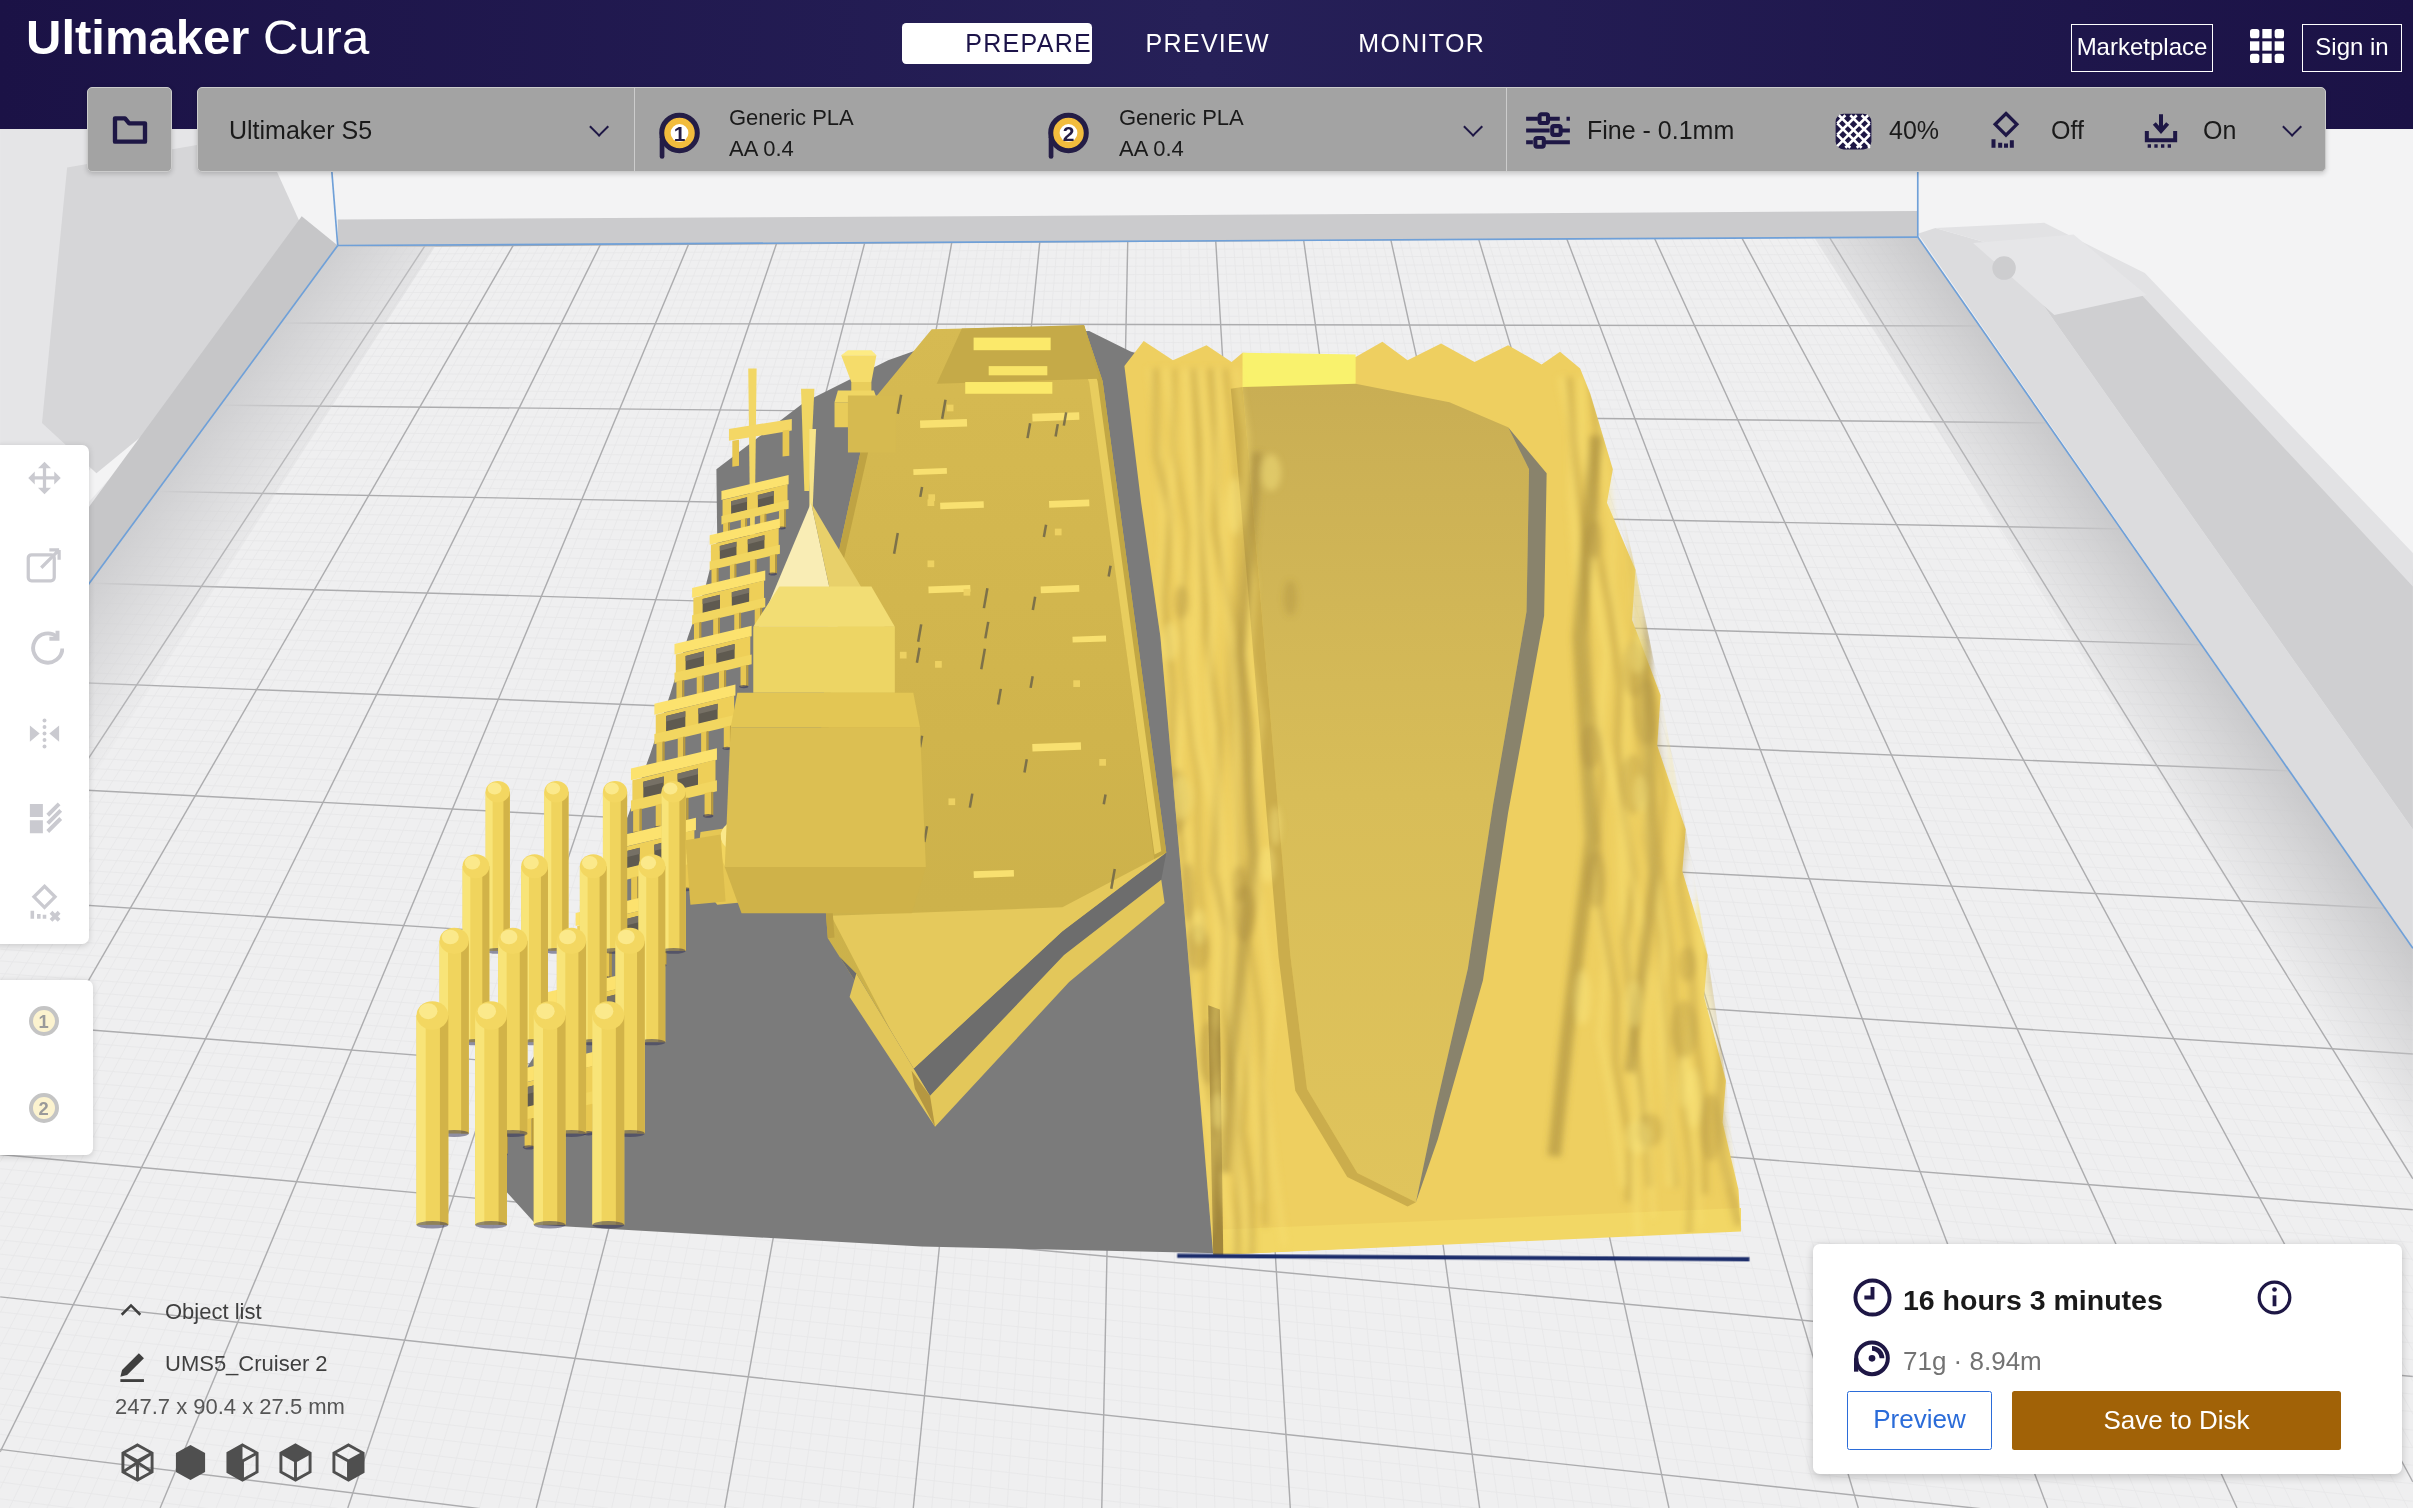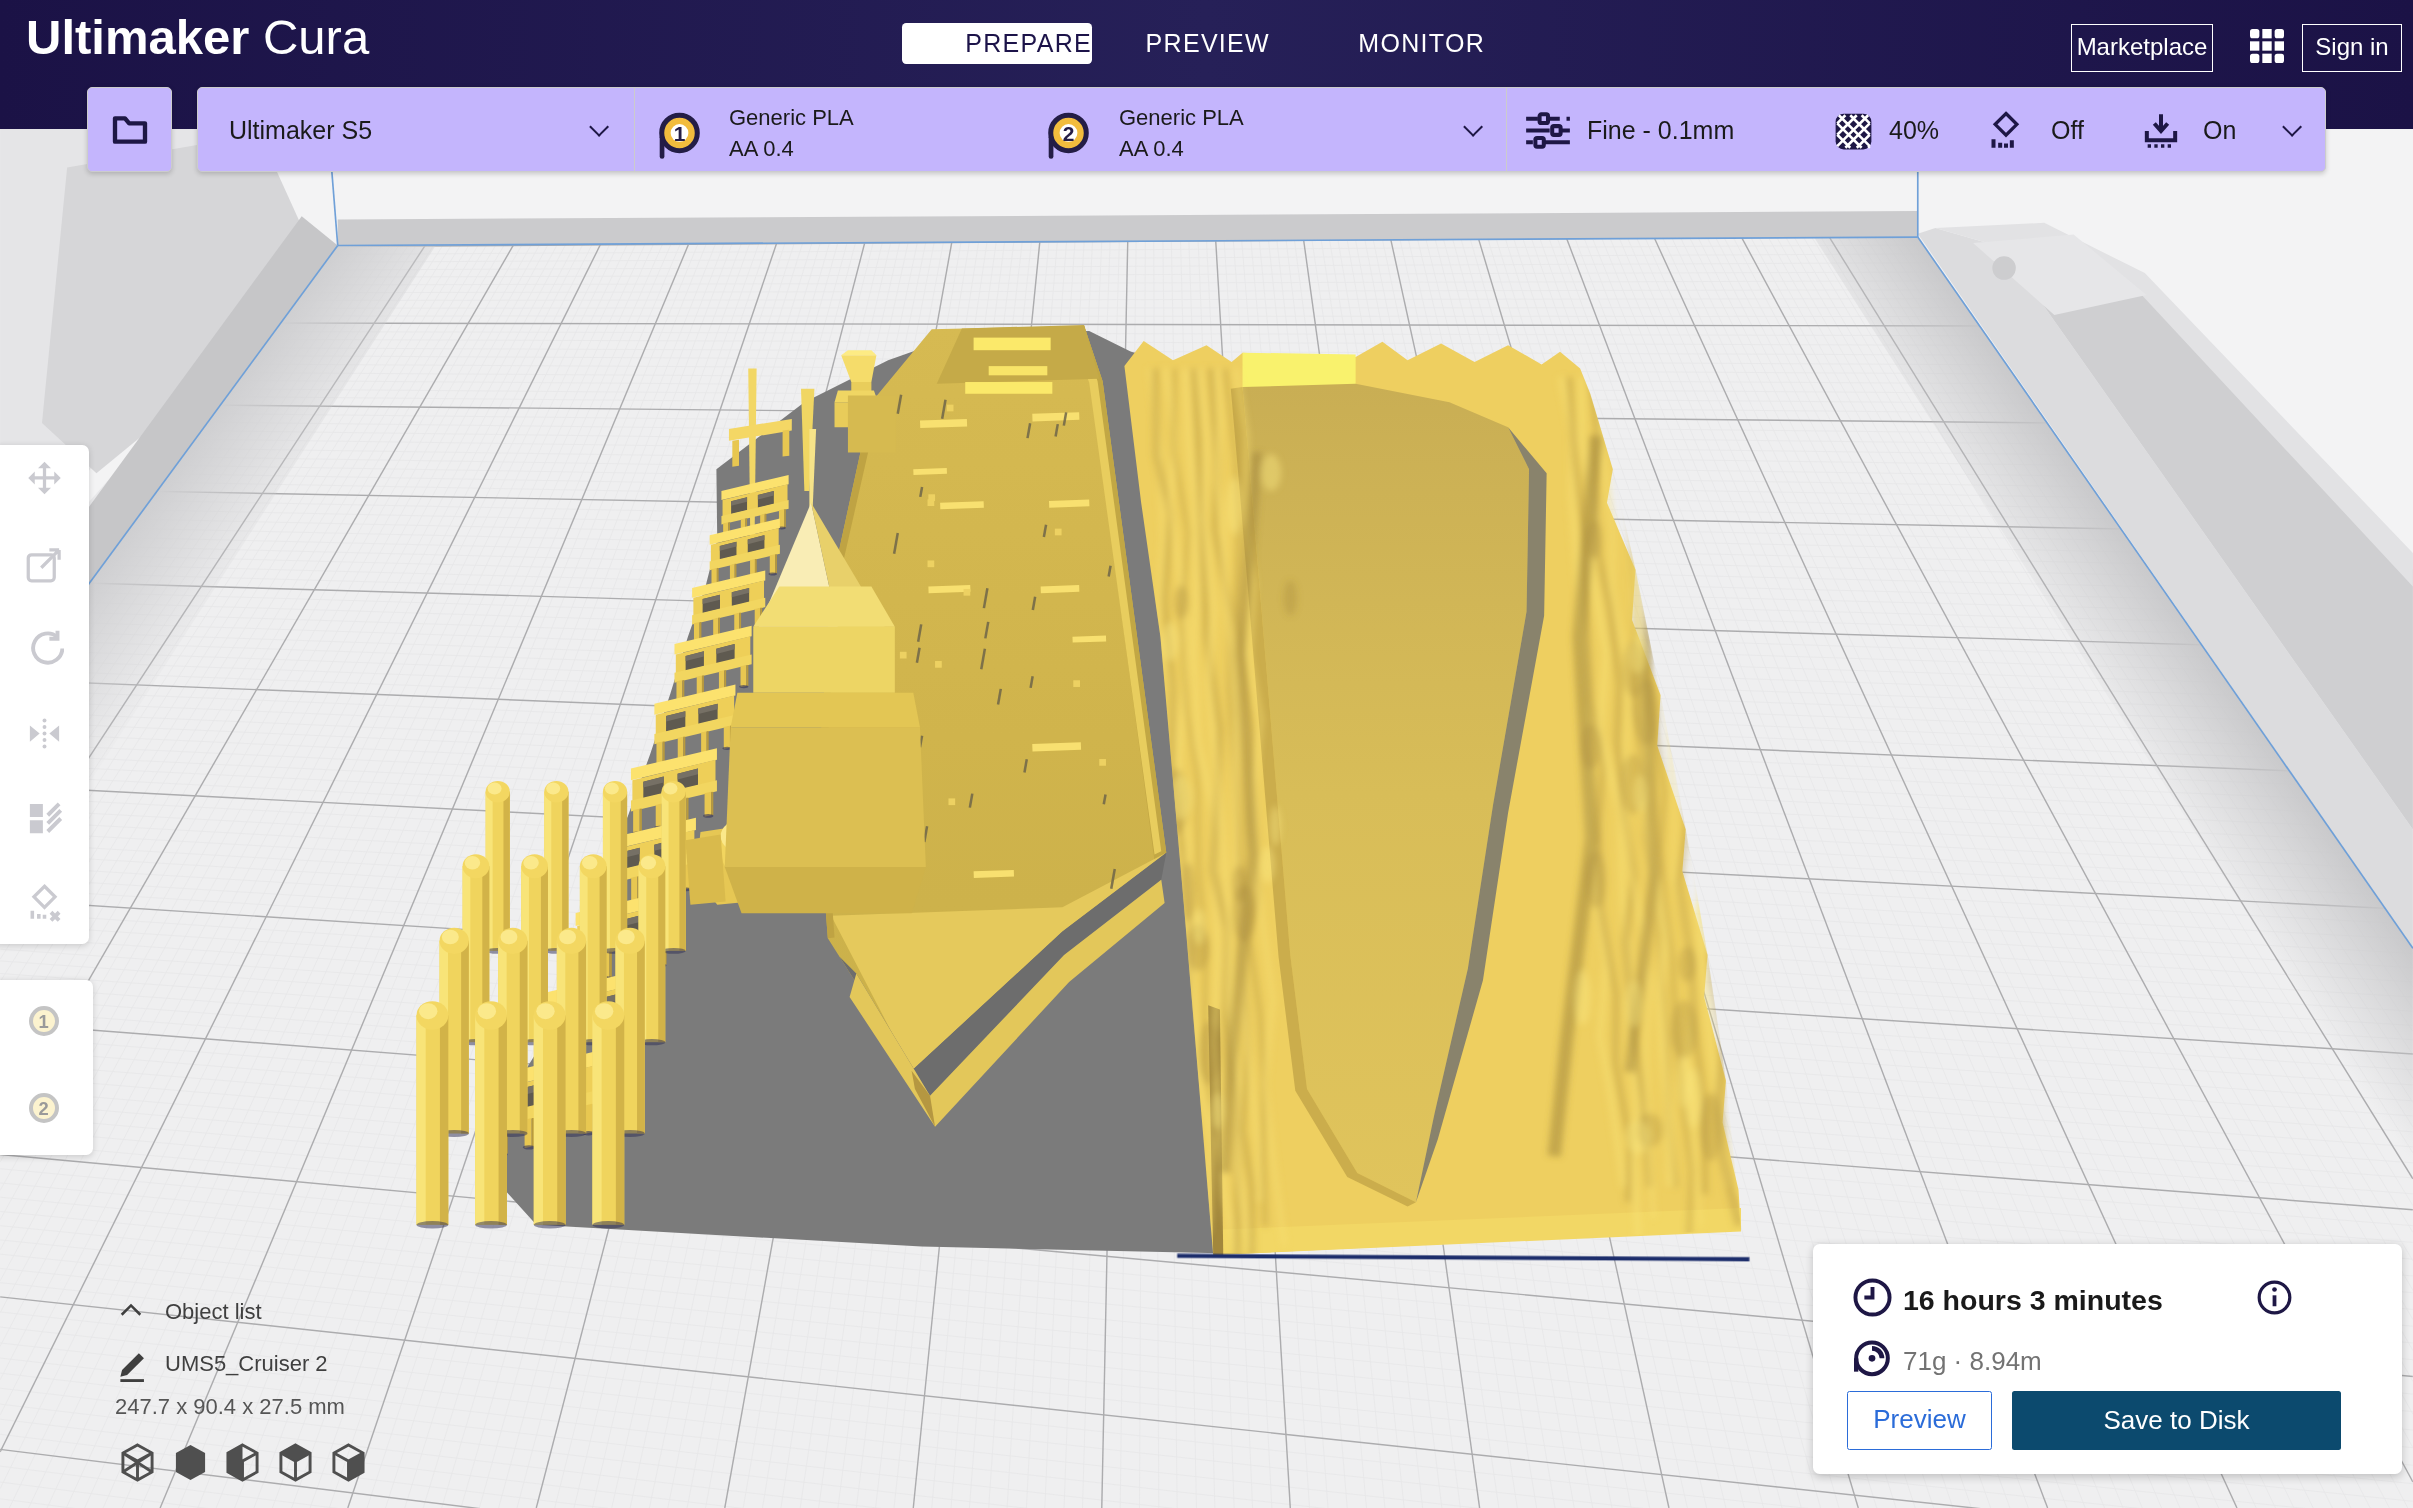--- a/index.html
+++ b/index.html
@@ -8,7 +8,7 @@
 .logo span{font-weight:300}
 .tab{position:absolute;top:22.6px;height:41px;line-height:41px;color:#fff;font-size:25px;letter-spacing:1.3px;text-align:right}
 .obtn{position:absolute;top:24px;height:48px;border:1.7px solid #fff;border-radius:0;color:#fff;font-size:24px;line-height:44px;text-align:center}
-.trow{position:absolute;top:87px;height:85px;background:#c4b5fd}
+.trow{position:absolute;top:87px;height:85px;background:#a3a3a3}
 .panel{box-shadow:0 1.7px 5px rgba(0,0,0,0.18);border:0.8px solid #ccc}
 .ptxt{color:#1a1a1a;font-size:25px;position:absolute;top:28px}
 .chev{width:14.2px;height:14.2px;border-right:2.5px solid #1e1745;border-bottom:2.5px solid #1e1745;transform:rotate(45deg);position:absolute;top:32px}

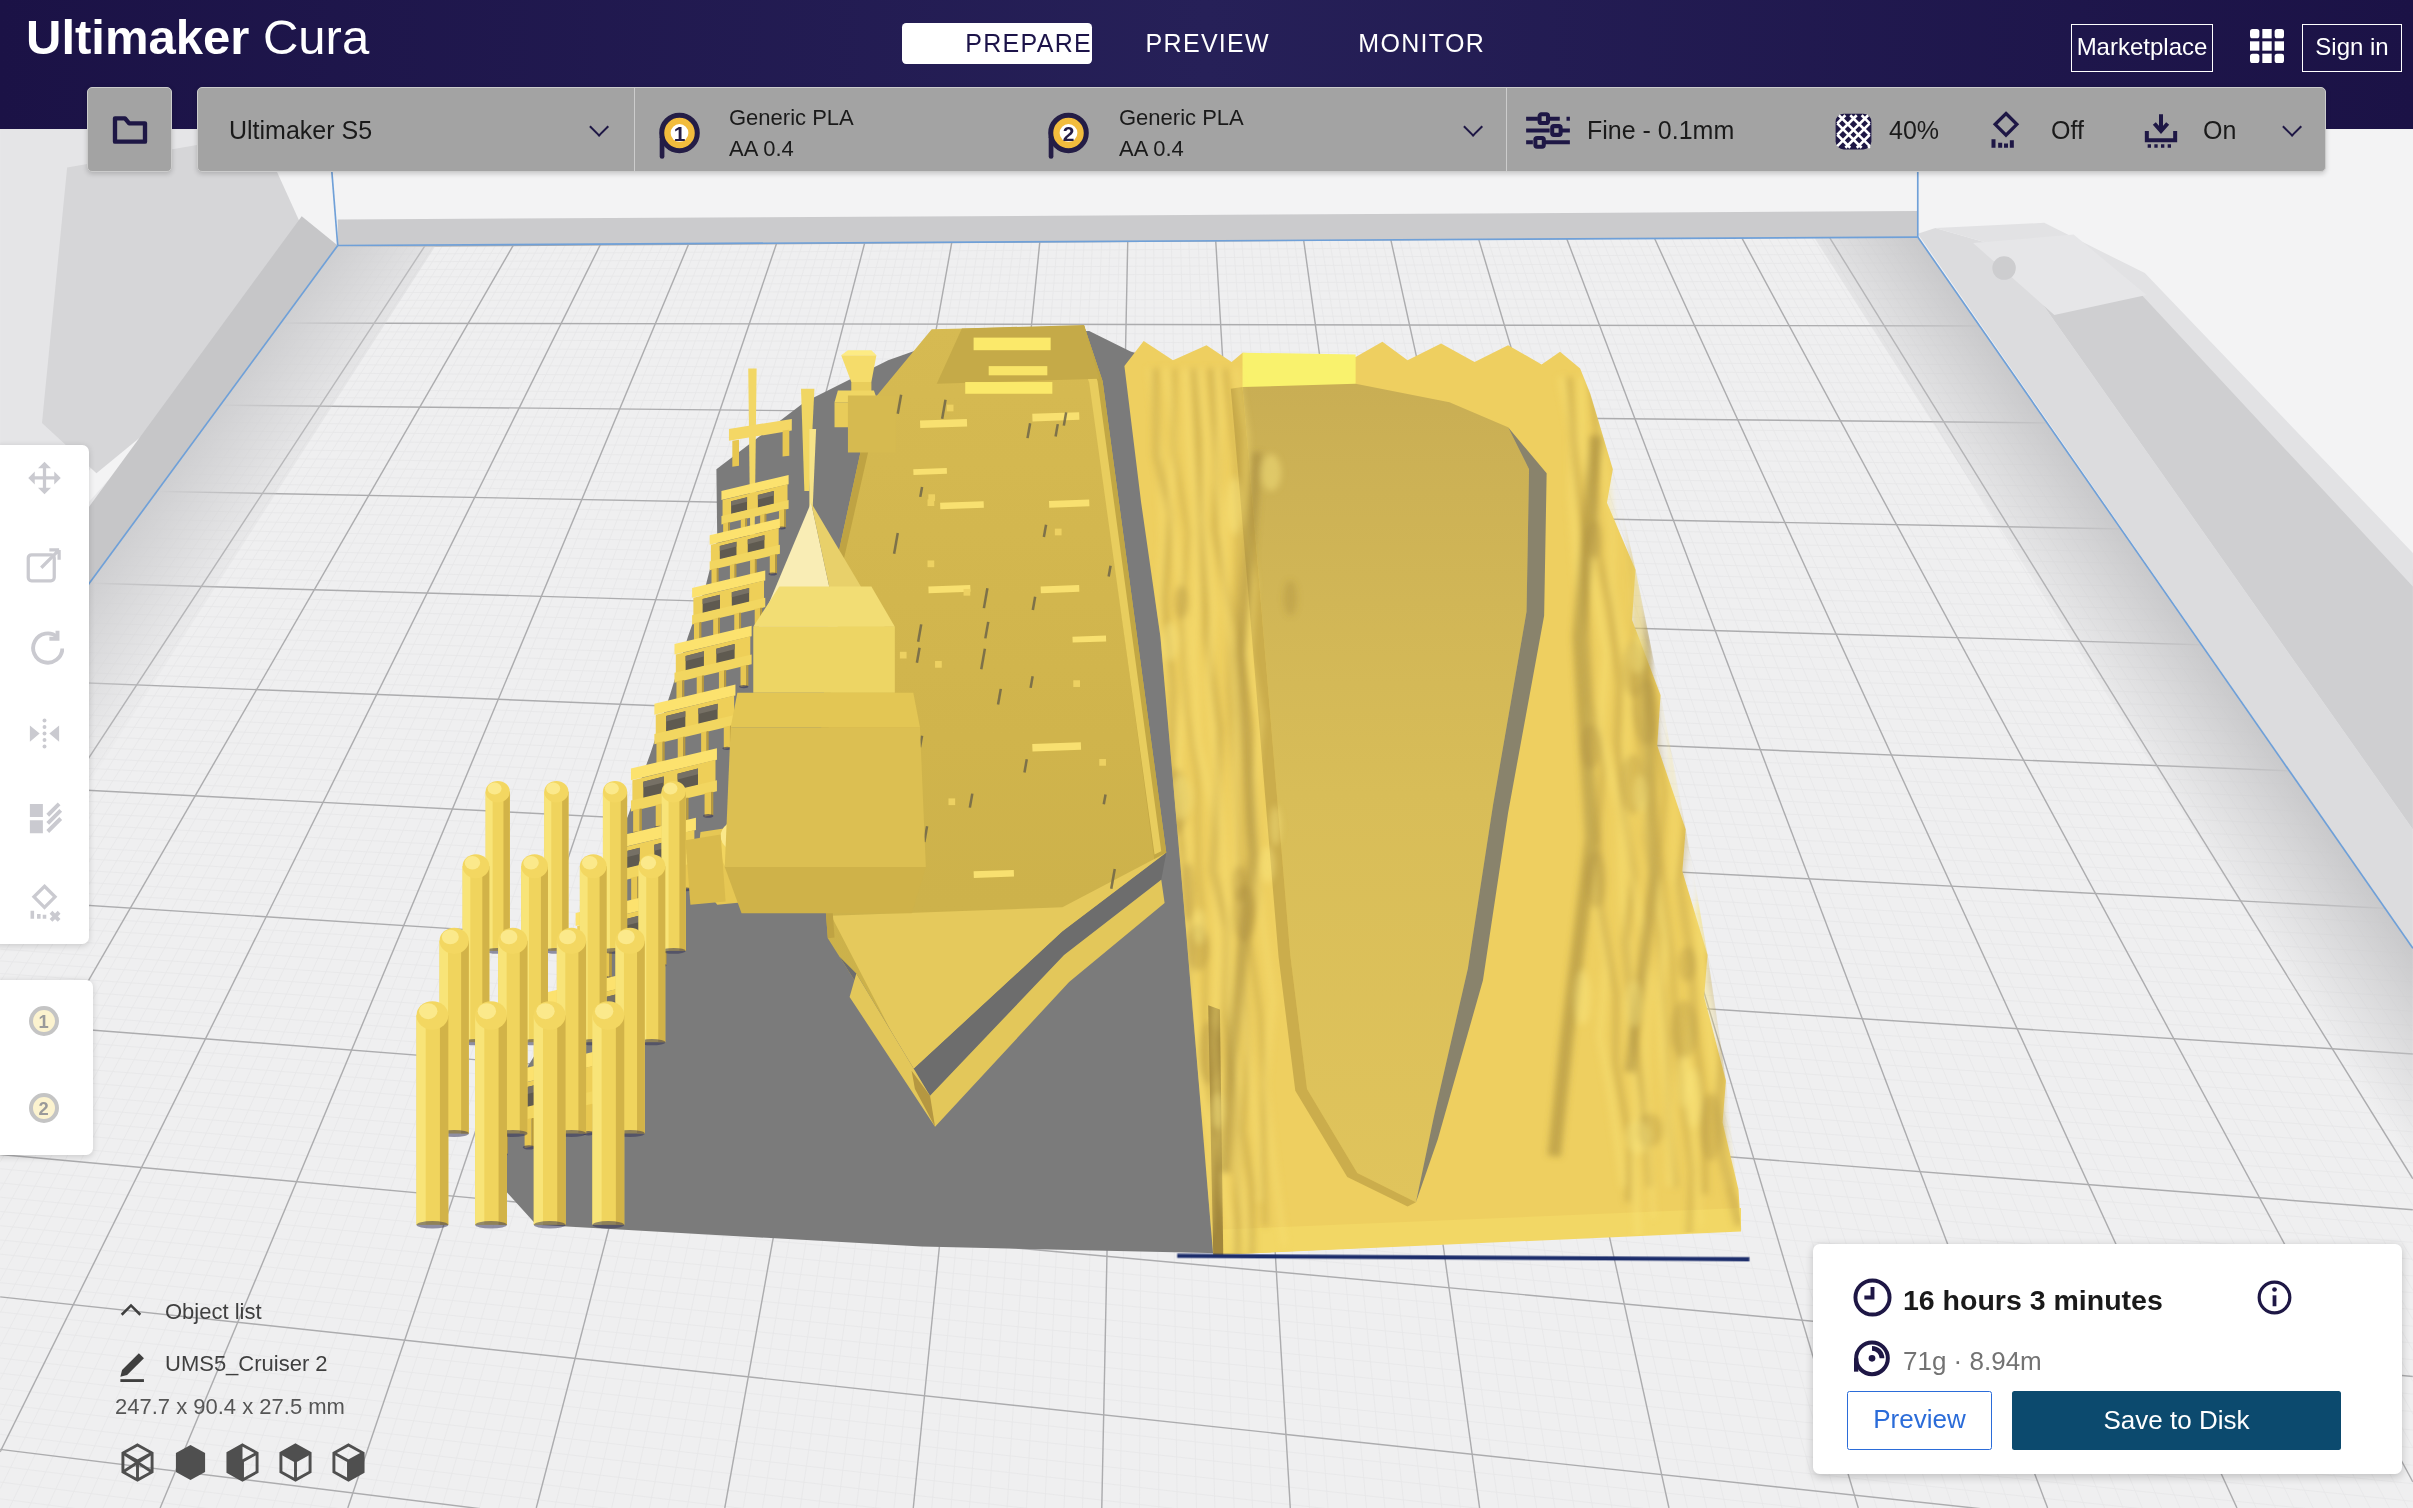--- a/index.html
+++ b/index.html
@@ -764,7 +764,7 @@
     </svg>
   <div style="position:absolute;left:90px;top:102px;font-size:26px;color:#737373">71g · 8.94m</div>
   <div style="position:absolute;left:34px;top:147px;width:145px;height:59px;border:1.7px solid #2b6cd9;border-radius:2.5px;color:#2b6cd9;font-size:26px;text-align:center;line-height:55px;background:#fff">Preview</div>
-  <div style="position:absolute;left:199px;top:147px;width:329px;height:59px;background:#0c4a6e;border-radius:2.5px;color:#fff;font-size:26px;text-align:center;line-height:59px">Save to Disk</div>
+  <div style="position:absolute;left:199px;top:147px;width:329px;height:59px;background:#a16207;border-radius:2.5px;color:#fff;font-size:26px;text-align:center;line-height:59px">Save to Disk</div>
 </div>
 
 

